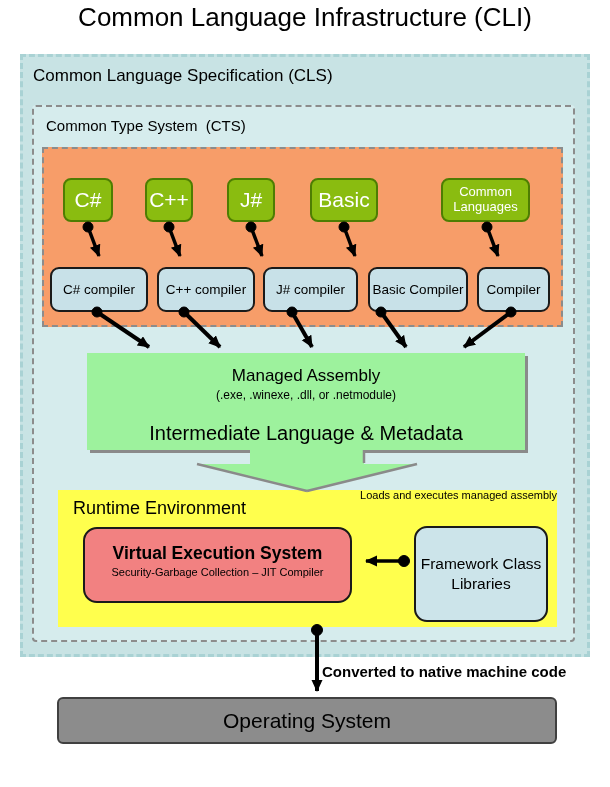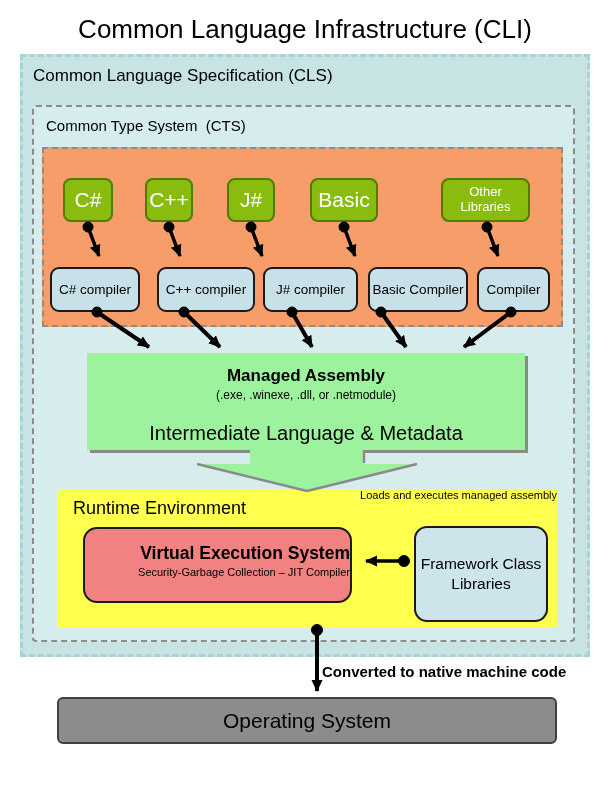--- a/index.html
+++ b/index.html
@@ -10,7 +10,7 @@
   #canvas *{box-sizing:border-box;}
   .abs{position:absolute;}
   .title{
-    top:14px;left:0;width:610px;text-align:center;
+    top:2px;left:0;width:610px;text-align:center;
     font-size:26px;letter-spacing:0px;color:#000;z-index:5;
   }
   .cls-box{

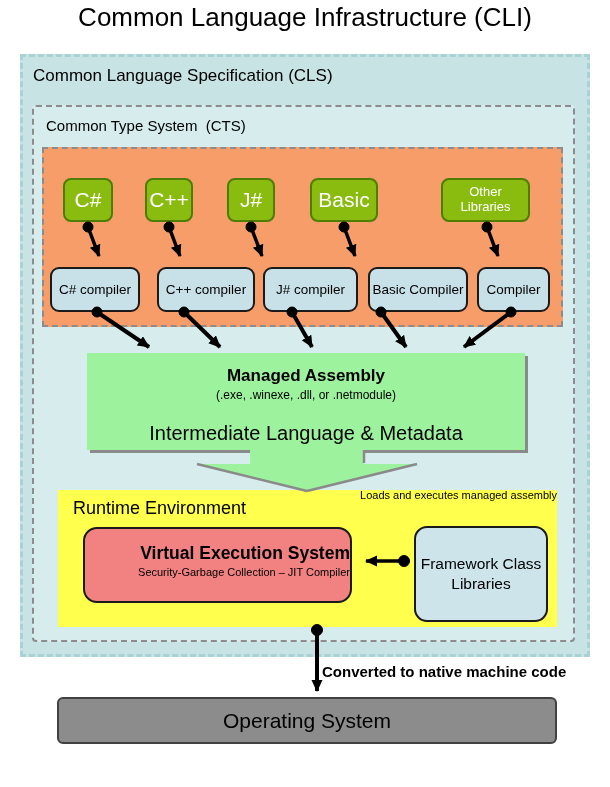--- a/index.html
+++ b/index.html
@@ -93,7 +93,7 @@
   <div class="abs lang" style="left:145px;top:178px;width:48px;height:44px;">C++</div>
   <div class="abs lang" style="left:227px;top:178px;width:48px;height:44px;">J#</div>
   <div class="abs lang" style="left:310px;top:178px;width:68px;height:44px;">Basic</div>
-  <div class="abs lang small" style="left:441px;top:178px;width:89px;height:44px;padding:0 6px;">Other Libraries</div>
+  <div class="abs lang small" style="left:441px;top:178px;width:89px;height:44px;padding:0 6px;">Common Languages</div>
 
   <div class="abs comp" style="left:50px;top:267px;width:90px;height:45px;">C# compiler</div>
   <div class="abs comp" style="left:157px;top:267px;width:98px;height:45px;">C++ compiler</div>

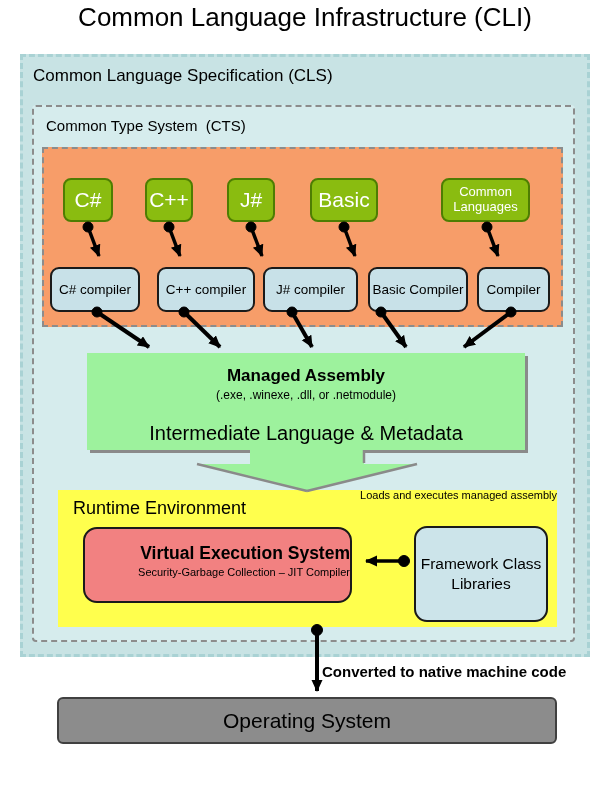--- a/index.html
+++ b/index.html
@@ -95,7 +95,7 @@
   <div class="abs lang" style="left:310px;top:178px;width:68px;height:44px;">Basic</div>
   <div class="abs lang small" style="left:441px;top:178px;width:89px;height:44px;padding:0 6px;">Common Languages</div>
 
-  <div class="abs comp" style="left:50px;top:267px;width:90px;height:45px;">C# compiler</div>
+  <div class="abs comp" style="left:50px;top:267px;width:98px;height:45px;">C# compiler</div>
   <div class="abs comp" style="left:157px;top:267px;width:98px;height:45px;">C++ compiler</div>
   <div class="abs comp" style="left:263px;top:267px;width:95px;height:45px;">J# compiler</div>
   <div class="abs comp" style="left:368px;top:267px;width:100px;height:45px;">Basic Compiler</div>

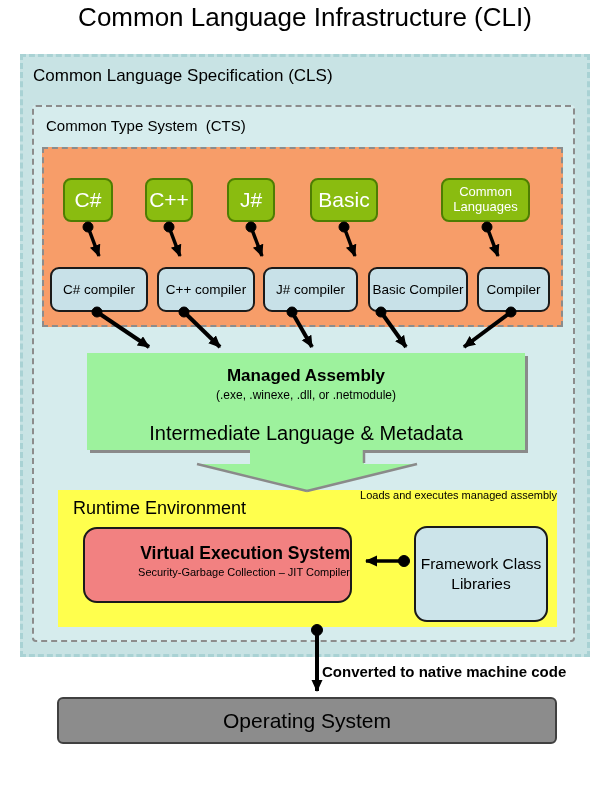--- a/index.html
+++ b/index.html
@@ -43,7 +43,7 @@
     background:#9df29d;box-shadow:3px 3px 0 #8a8a8a;
     text-align:center;padding-top:13px;z-index:4;
   }
-  .assembly .l1{font-size:17px;font-weight:bold;}
+  .assembly .l1{font-size:17px;font-weight:normal;}
   .assembly .l2{font-size:12px;margin-top:2px;}
   .assembly .l3{font-size:20px;margin-top:20px;}
   .loads-note{

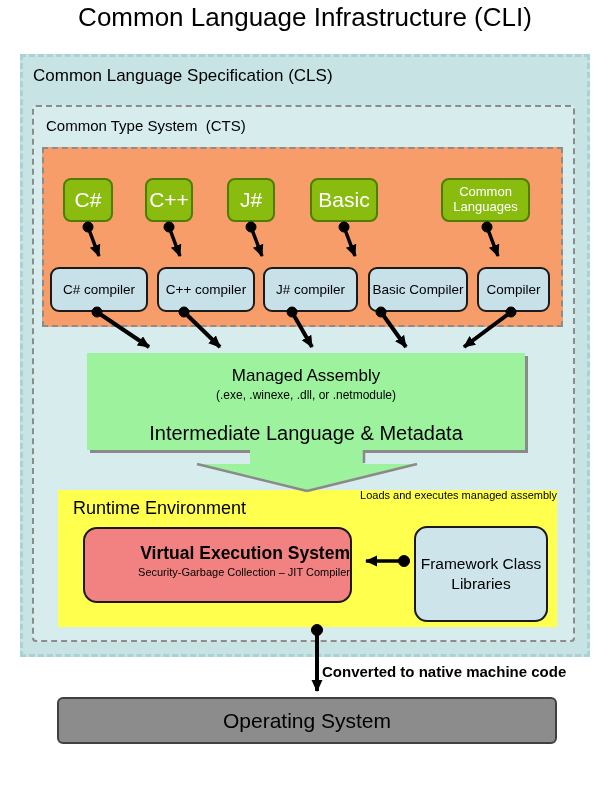--- a/index.html
+++ b/index.html
@@ -55,7 +55,7 @@
   .ves-box{
     left:83px;top:527px;width:269px;height:76px;
     background:#f28181;border:2px solid #1a1a1a;border-radius:14px;
-    text-align:right;padding-top:14px;z-index:5;
+    text-align:center;padding-top:14px;z-index:5;
   }
   .ves-box .l1{font-size:17.5px;font-weight:bold;}
   .ves-box .l2{font-size:11px;margin-top:2px;}

